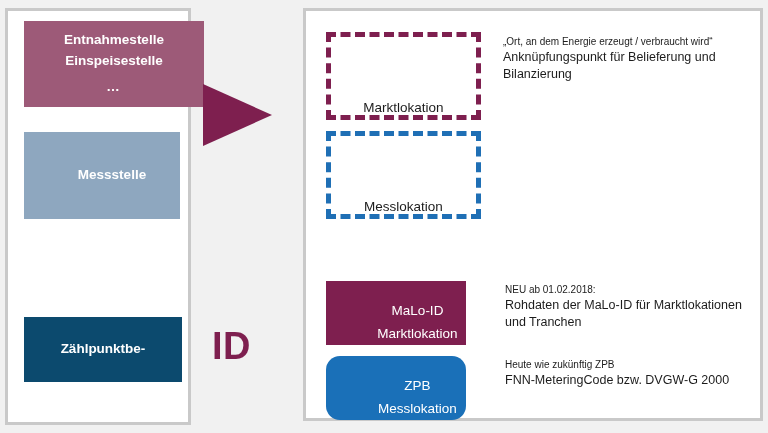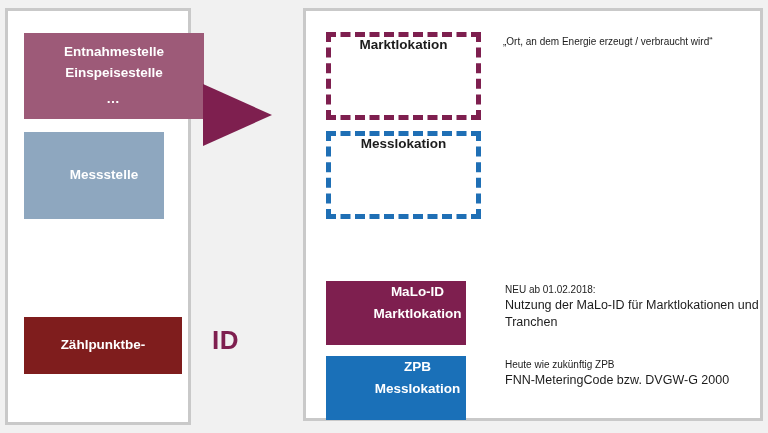--- a/index.html
+++ b/index.html
@@ -44,7 +44,7 @@
     text-align: center;
   }
   #block-entnahme {
-    left: 16px; top: 22px; width: 180px; height: 86px;
+    left: 16px; top: 10px; width: 180px; height: 86px;
     background: #9d5a78;
   }
   #block-entnahme .dots {

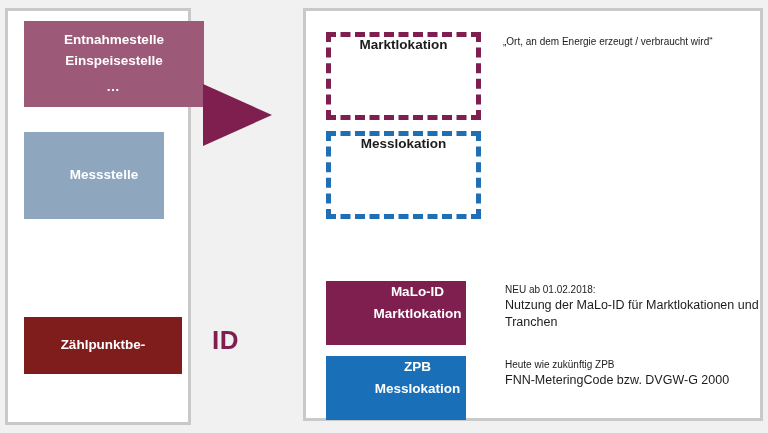--- a/index.html
+++ b/index.html
@@ -180,6 +180,7 @@
       </div>
       <div class="desc">
         <div class="desc-title">„Ort, an dem Energie erzeugt / verbraucht wird“</div>
+        <div class="desc-body">Anknüpfungspunkt für Belieferung und Bilanzierung</div>
       </div>
     </div>
 

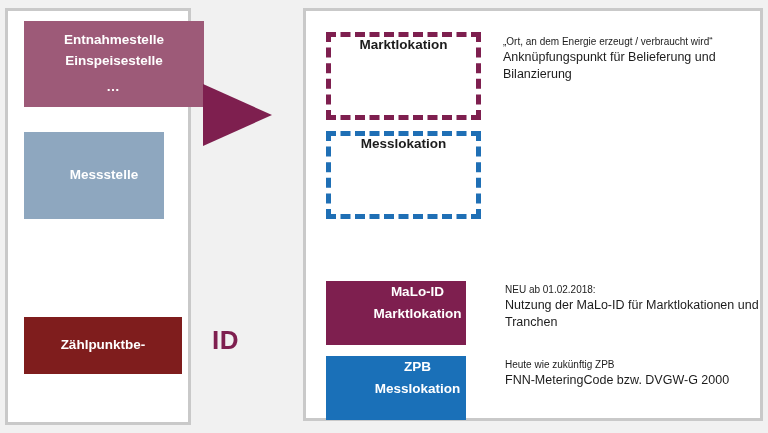--- a/index.html
+++ b/index.html
@@ -100,9 +100,9 @@
     display: flex;
     flex-direction: column;
     align-items: center;
-    justify-content: flex-start;
+    justify-content: flex-end;
     text-align: center;
-    font-weight: bold;
+    font-weight: normal;
     flex: 0 0 auto;
   }
   .tag-dashed {

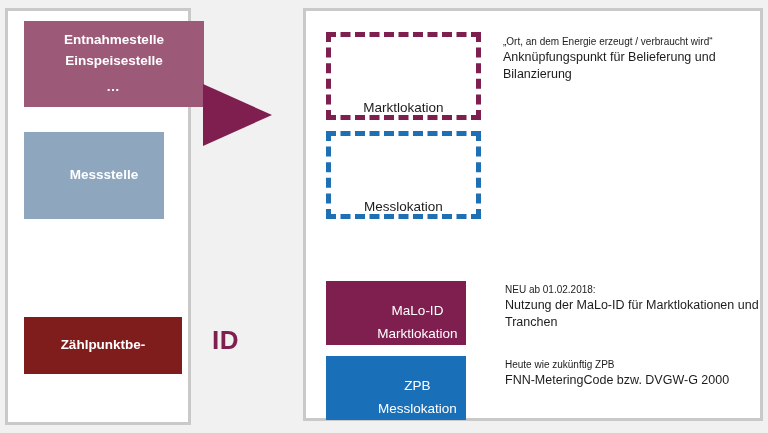--- a/index.html
+++ b/index.html
@@ -53,7 +53,7 @@
     margin-top: 6px;
   }
   #block-messstelle {
-    left: 16px; top: 121px; width: 140px; height: 87px;
+    left: 16px; top: 121px; width: 156px; height: 87px;
     background: #8ea7bf;
     padding-left: 20px;
   }

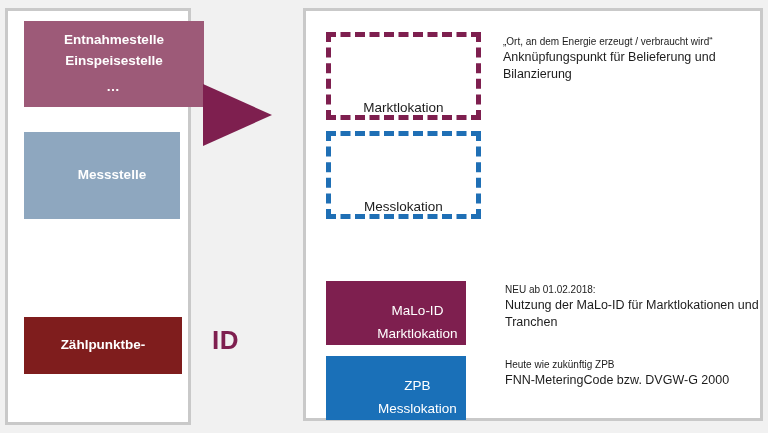--- a/index.html
+++ b/index.html
@@ -197,7 +197,7 @@
       </div>
       <div class="desc">
         <div class="desc-title">NEU ab 01.02.2018:</div>
-        <div class="desc-body">Nutzung der MaLo-ID für Marktlokationen und Tranchen</div>
+        <div class="desc-body">Rohdaten der MaLo-ID für Marktlokationen und Tranchen</div>
       </div>
     </div>
 

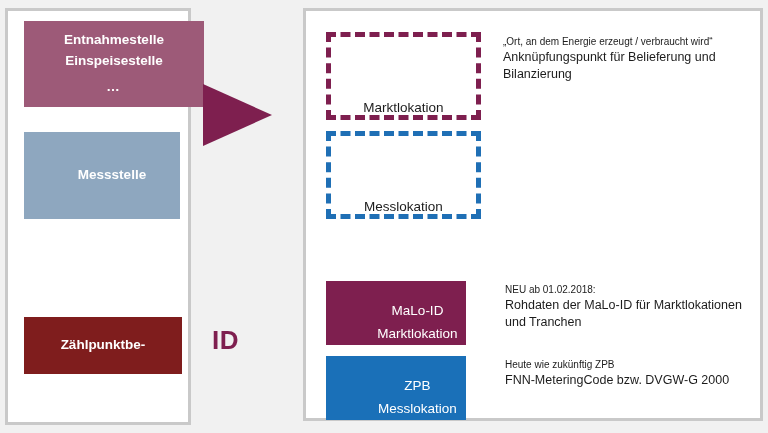--- a/index.html
+++ b/index.html
@@ -58,8 +58,8 @@
     padding-left: 20px;
   }
   #block-zpb {
-    left: 16px; top: 306px; width: 158px; height: 57px;
-    background: #7f1d1d;
+    left: 16px; top: 306px; width: 158px; height: 65px;
+    background: #0c4a6e;
     gap: 40px;
   }
 

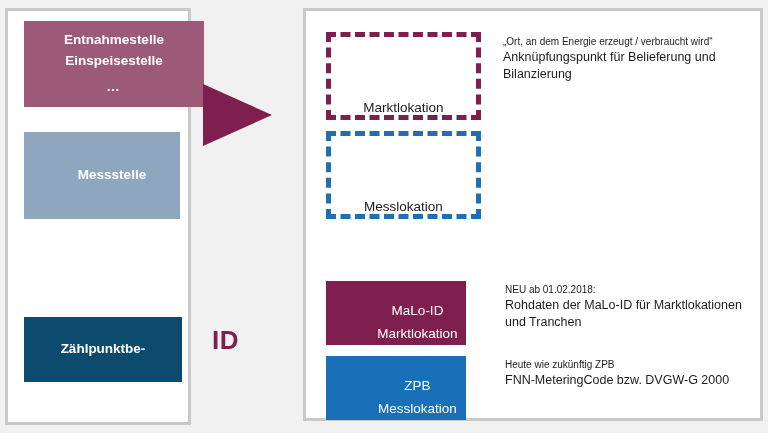--- a/index.html
+++ b/index.html
@@ -78,7 +78,7 @@
     position: absolute;
     left: 212px;
     top: 325px;
-    font-size: 26px;
+    font-size: 38px;
     font-weight: bold;
     color: #7e1f4f;
     letter-spacing: 0.5px;

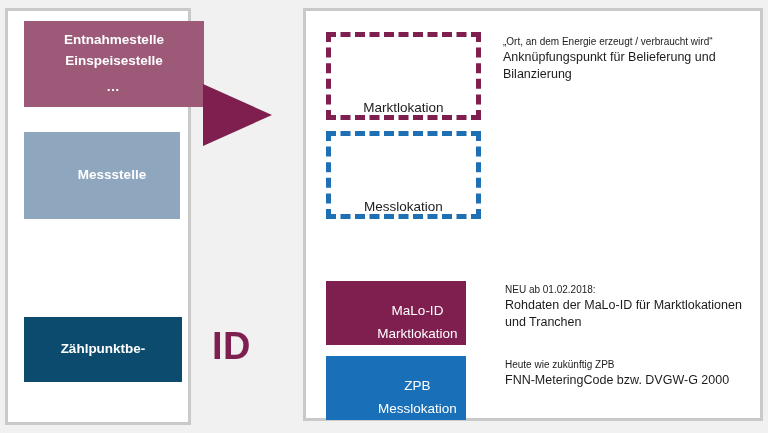--- a/index.html
+++ b/index.html
@@ -124,7 +124,7 @@
     padding-left: 43px;
   }
   .tag-solid.magenta { background: #7e1f4f; }
-  .tag-solid.blue    { background: #1a70b8; }
+  .tag-solid.blue    { background: #1a70b8; border-radius: 14px; }
 
   .desc {
     margin-left: 22px;

